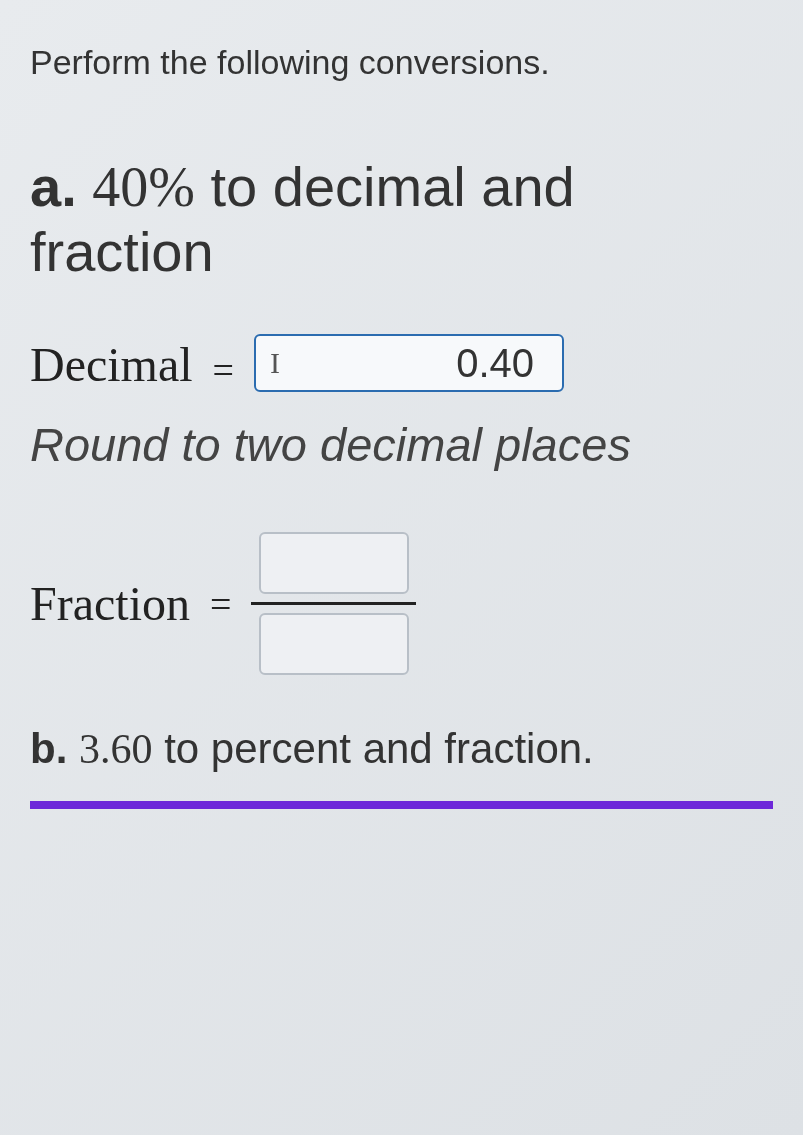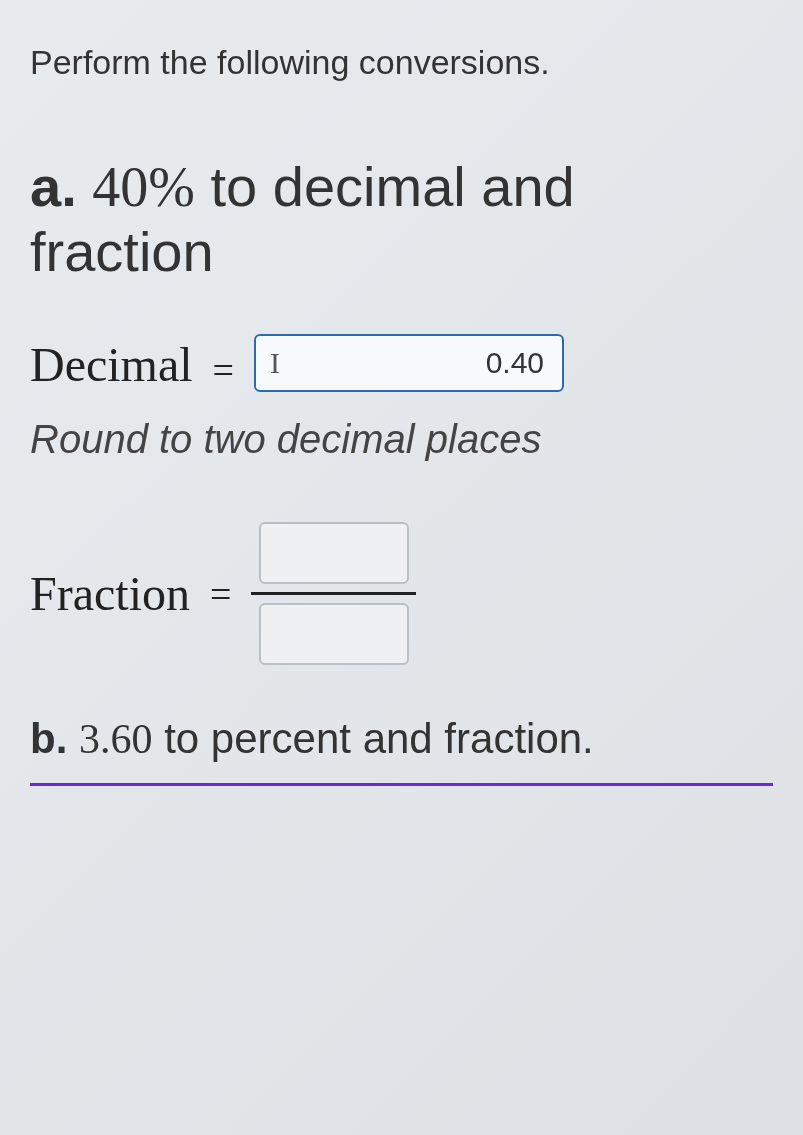--- a/index.html
+++ b/index.html
@@ -71,8 +71,8 @@
     }
     .input-box .value-text {
       position: absolute;
-      right: 18px;
-      font-size: 30px;
+      right: 28px;
+      font-size: 40px;
       color: #333;
     }
     .hint {

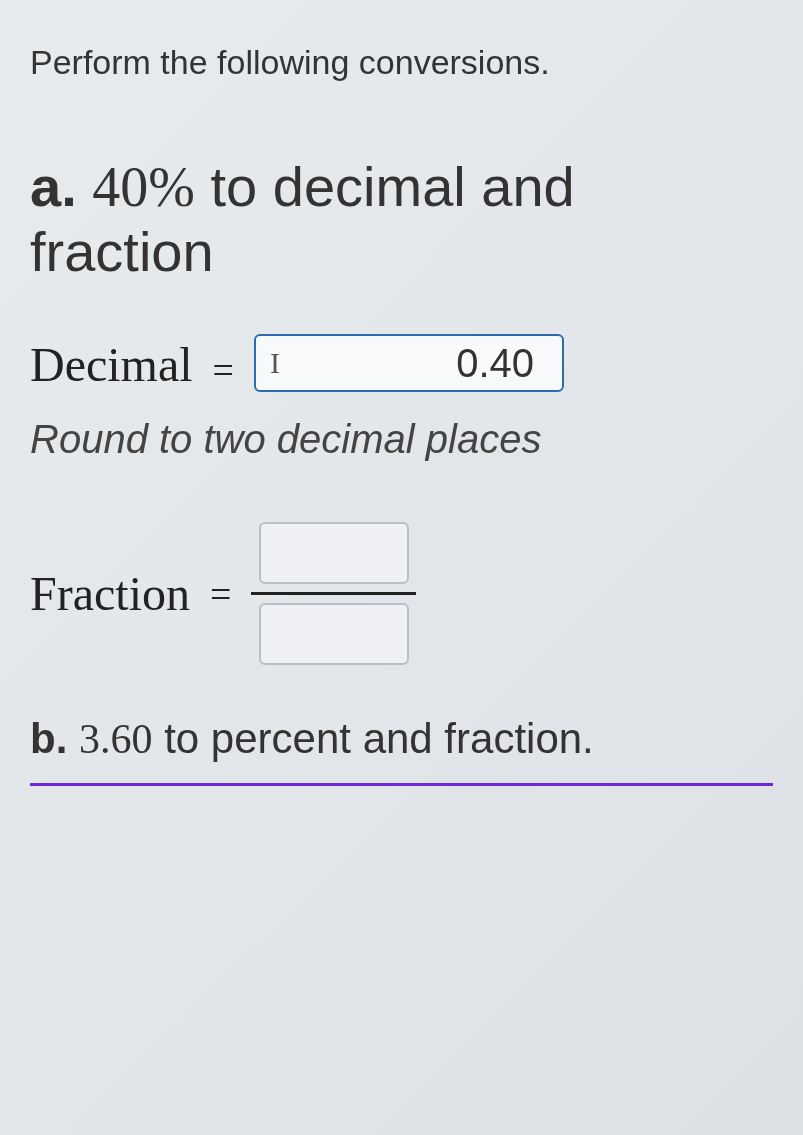--- a/index.html
+++ b/index.html
@@ -77,7 +77,7 @@
     }
     .hint {
       font-style: italic;
-      font-size: 40px;
+      font-size: 47px;
       color: #444;
       margin-bottom: 60px;
     }

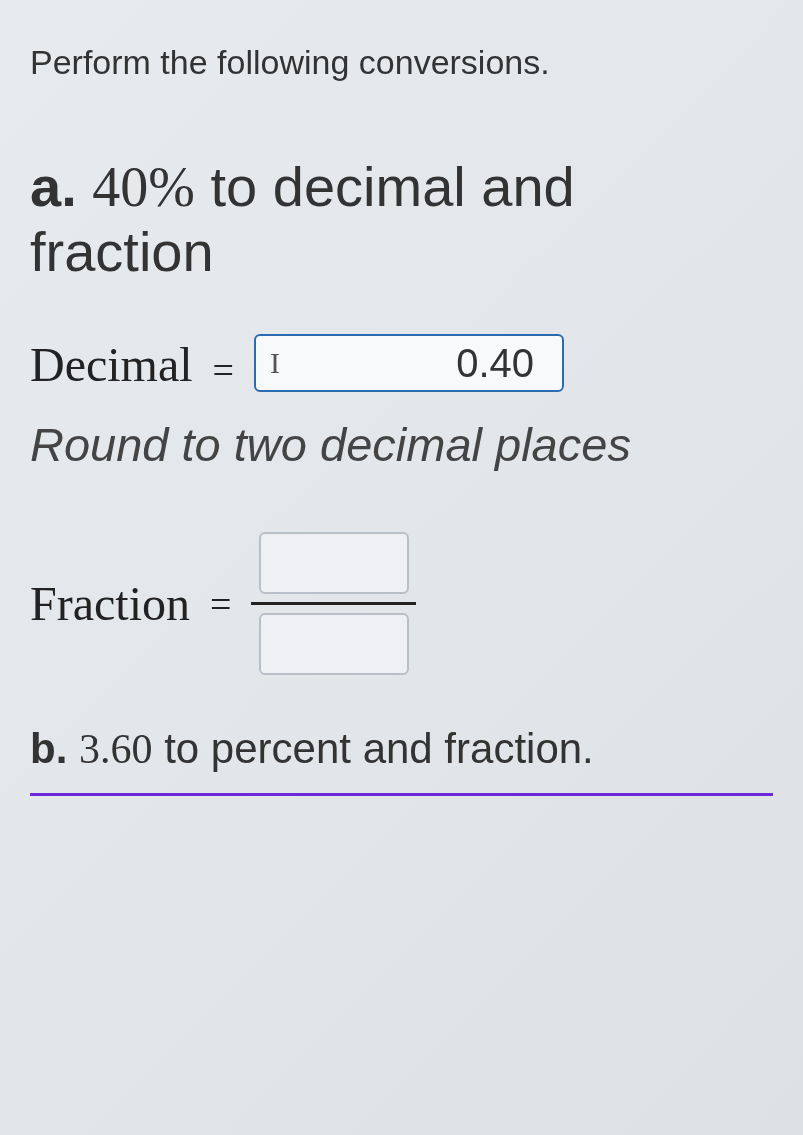--- a/index.html
+++ b/index.html
@@ -108,8 +108,8 @@
     }
     .part-b {
       margin-top: 40px;
-      border-bottom: 3px solid #6d28d9;
-      padding-bottom: 20px;
+      border-bottom: 8px solid #6d28d9;
+      padding-bottom: 28px;
     }
     .part-b-text {
       font-size: 42px;

